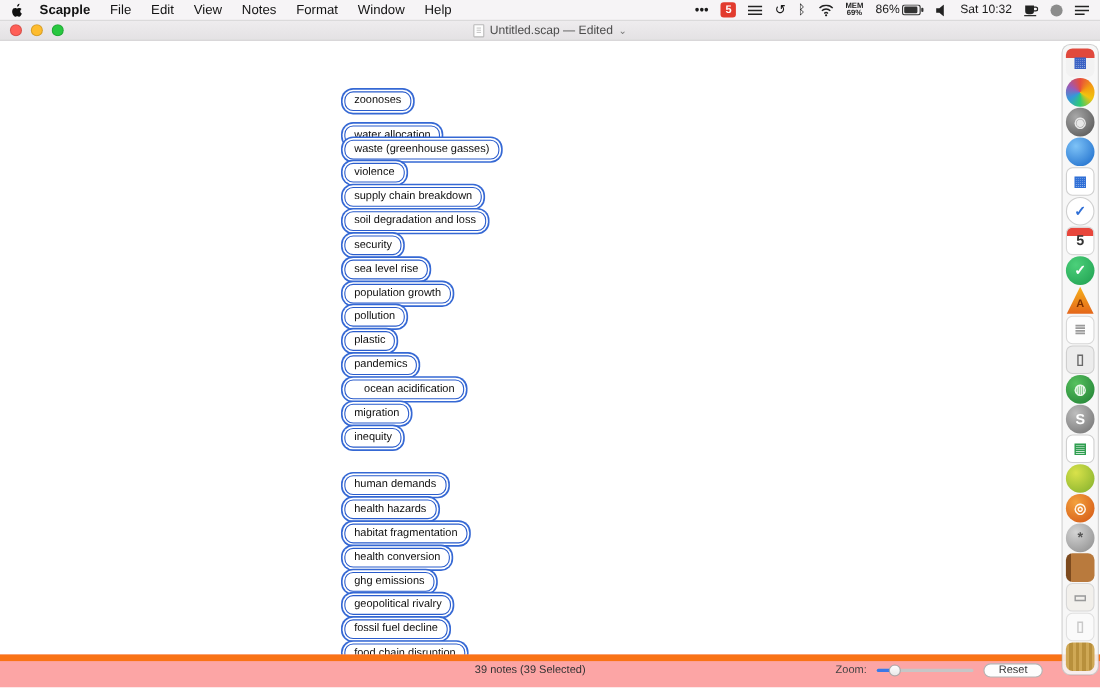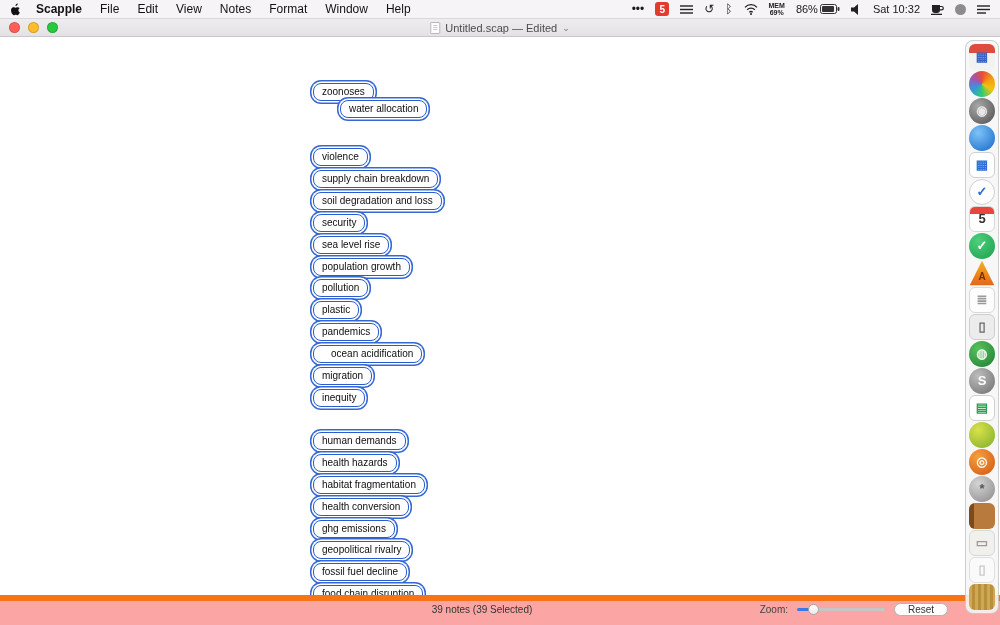--- a/index.html
+++ b/index.html
@@ -193,7 +193,7 @@
 
 <div class="canvas">
     <div class="note" style="left: 313px; top: 46px;">zoonoses</div>
-    <div class="note" style="left: 313px; top: 63px; margin-left: 27px;">water allocation</div>
+    <div class="note" style="left: 313px; top: 77px;">water allocation</div>
     <div class="note" style="left: 313px; top: 111.49px;">violence</div>
     <div class="note" style="left: 313px; top: 133.32px;">supply chain breakdown</div>
     <div class="note" style="left: 313px; top: 155.15px;">soil degradation and loss</div>

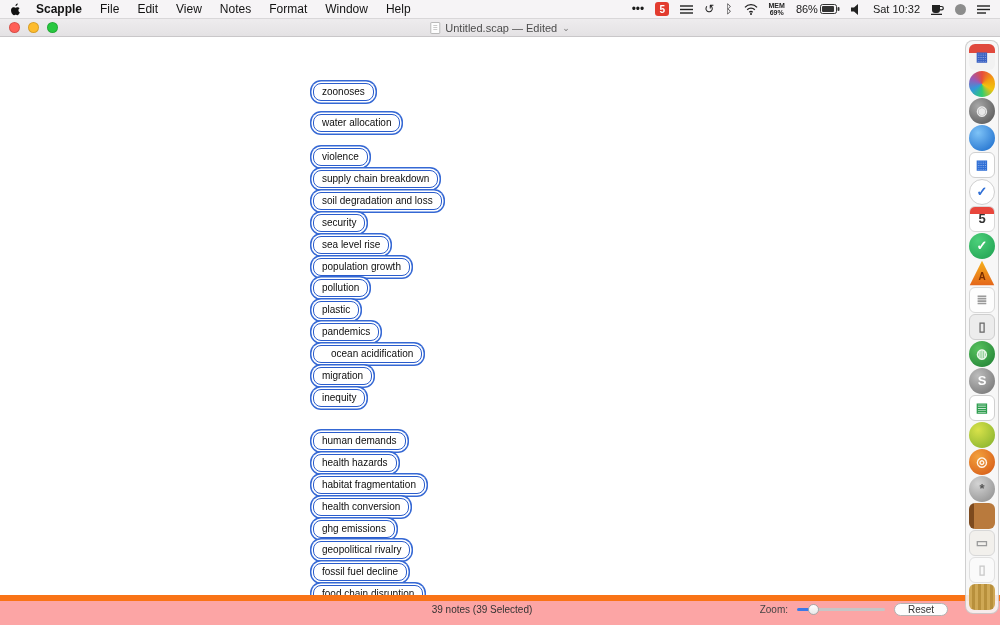--- a/index.html
+++ b/index.html
@@ -194,6 +194,7 @@
 <div class="canvas">
     <div class="note" style="left: 313px; top: 46px;">zoonoses</div>
     <div class="note" style="left: 313px; top: 77px;">water allocation</div>
+    <div class="note" style="left: 313px; top: 89.66px;">waste (greenhouse gasses)</div>
     <div class="note" style="left: 313px; top: 111.49px;">violence</div>
     <div class="note" style="left: 313px; top: 133.32px;">supply chain breakdown</div>
     <div class="note" style="left: 313px; top: 155.15px;">soil degradation and loss</div>

